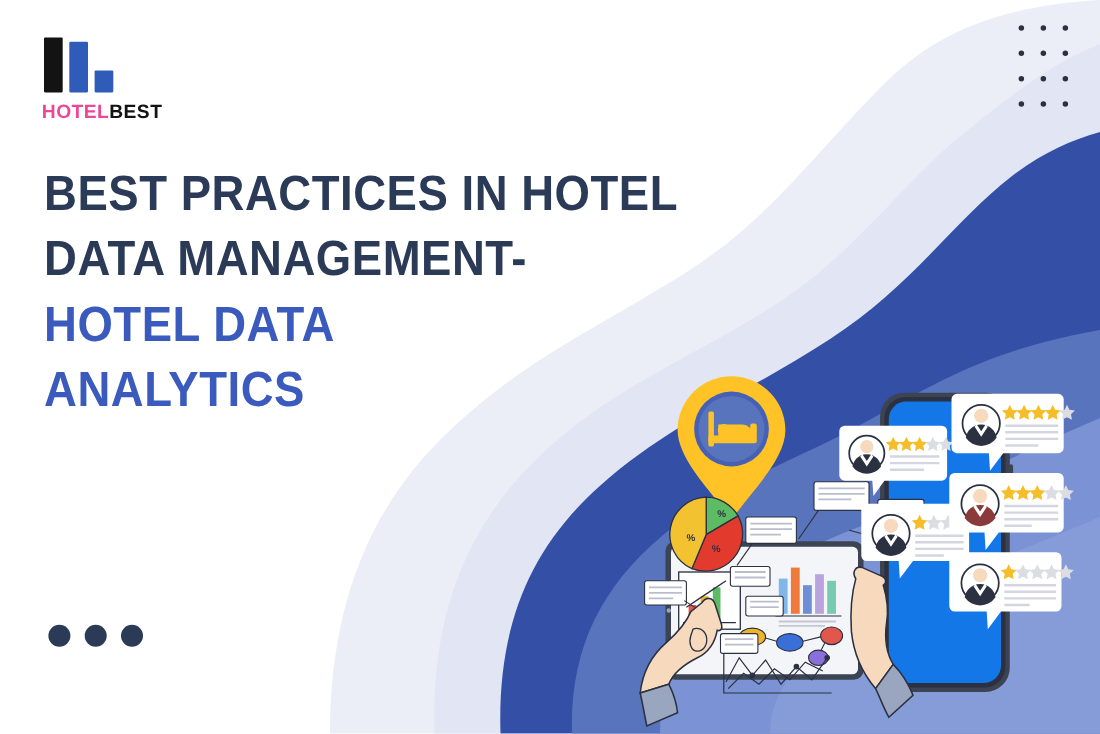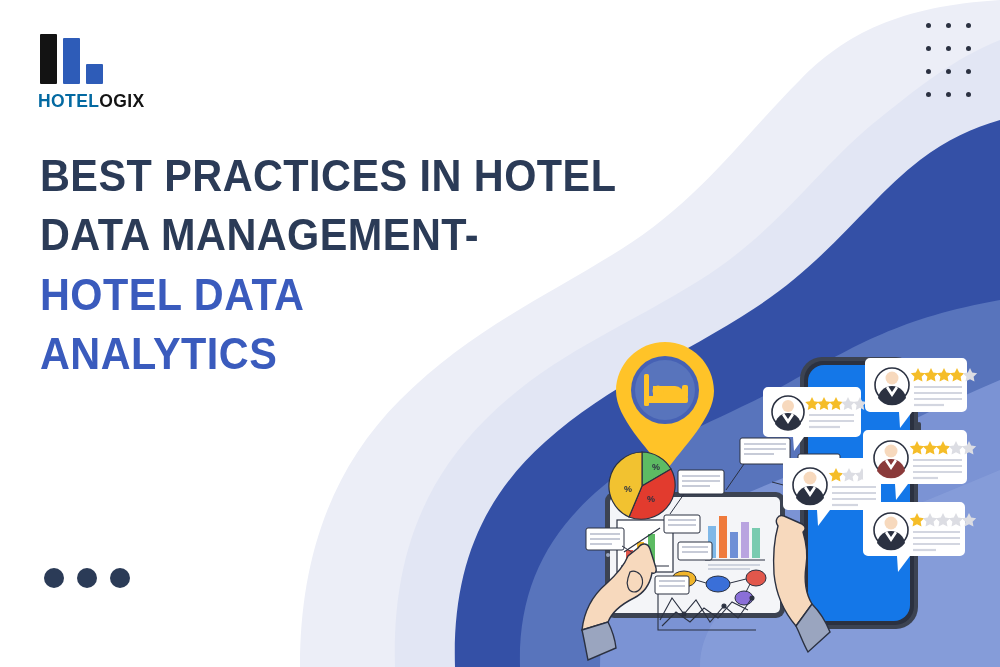--- a/index.html
+++ b/index.html
@@ -29,7 +29,7 @@
   .bar-b { width:17px; height:46px; background:#2e5cb8; }
   .bar-c { width:17px; height:20px; background:#2e5cb8; }
   .logo-word { margin-top:7px; font-size:17.5px; font-weight:700; letter-spacing:.4px; font-family:"Liberation Sans", sans-serif; }
-  .logo-word .w1 { color:#0369a1; }
+  .logo-word .w1 { color:#ec4899; }
   .logo-word .w2 { color:#131313; }
 
   

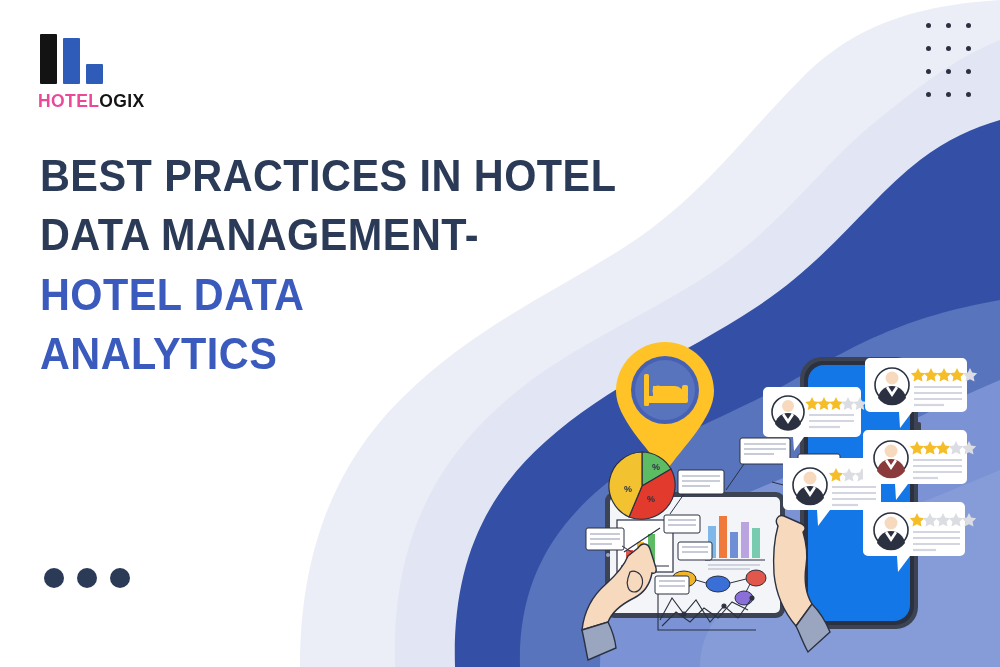--- a/index.html
+++ b/index.html
@@ -114,7 +114,7 @@
       <span class="bar-b"></span>
       <span class="bar-c"></span>
     </div>
-    <div class="logo-word"><span class="w1">HOTEL</span><span class="w2">OGIX</span></div>
+    <div class="logo-word"><span class="w1">HOTEL</span><span class="w2">BEST</span></div>
   </div>
 
   <h1 class="headline">

